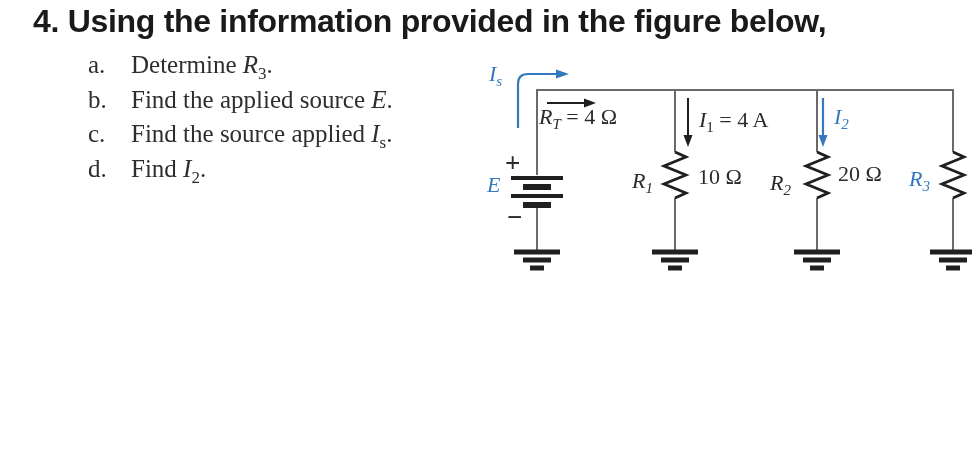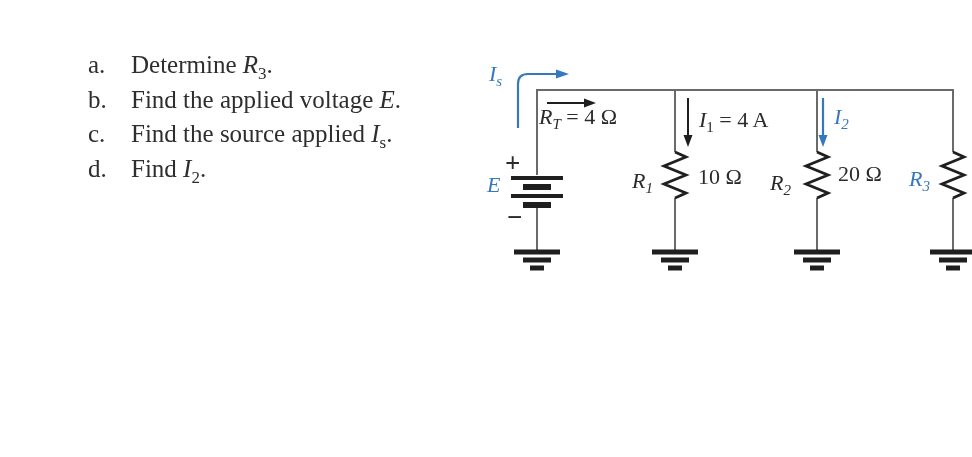--- a/index.html
+++ b/index.html
@@ -46,6 +46,7 @@
 
 <div class="page">
 
+  <h1 class="title">4. Using the information provided in the figure below,</h1>
 
   <ol class="questions">
     <li>

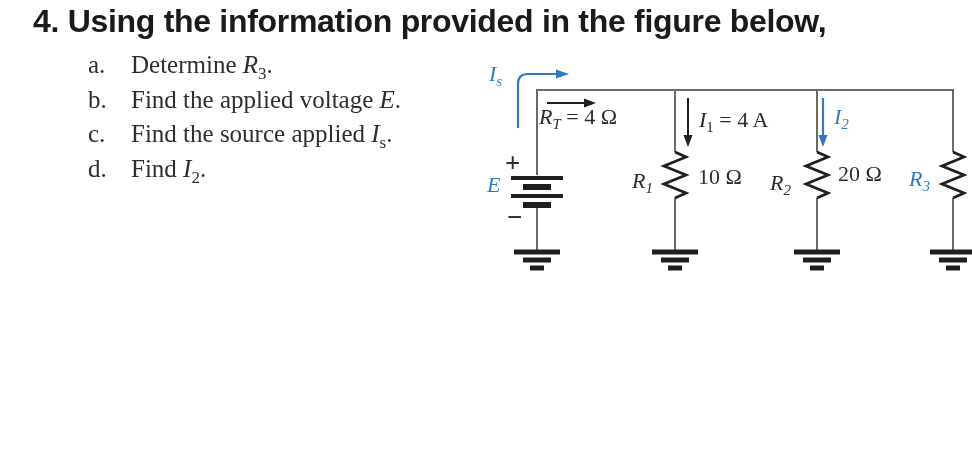--- a/index.html
+++ b/index.html
@@ -53,7 +53,7 @@
       <span class="q-letter">a.</span><span>Determine </span><span class="q-var">R</span><sub class="q-sub">3</sub><span>.</span>
     </li>
     <li>
-      <span class="q-letter">b.</span><span>Find the applied voltage </span><span class="q-var">E</span><sub class="q-sub"></sub><span>.</span>
+      <span class="q-letter">b.</span><span>Find the applied source </span><span class="q-var">E</span><sub class="q-sub"></sub><span>.</span>
     </li>
     <li>
       <span class="q-letter">c.</span><span>Find the source applied </span><span class="q-var">I</span><sub class="q-sub">s</sub><span>.</span>

